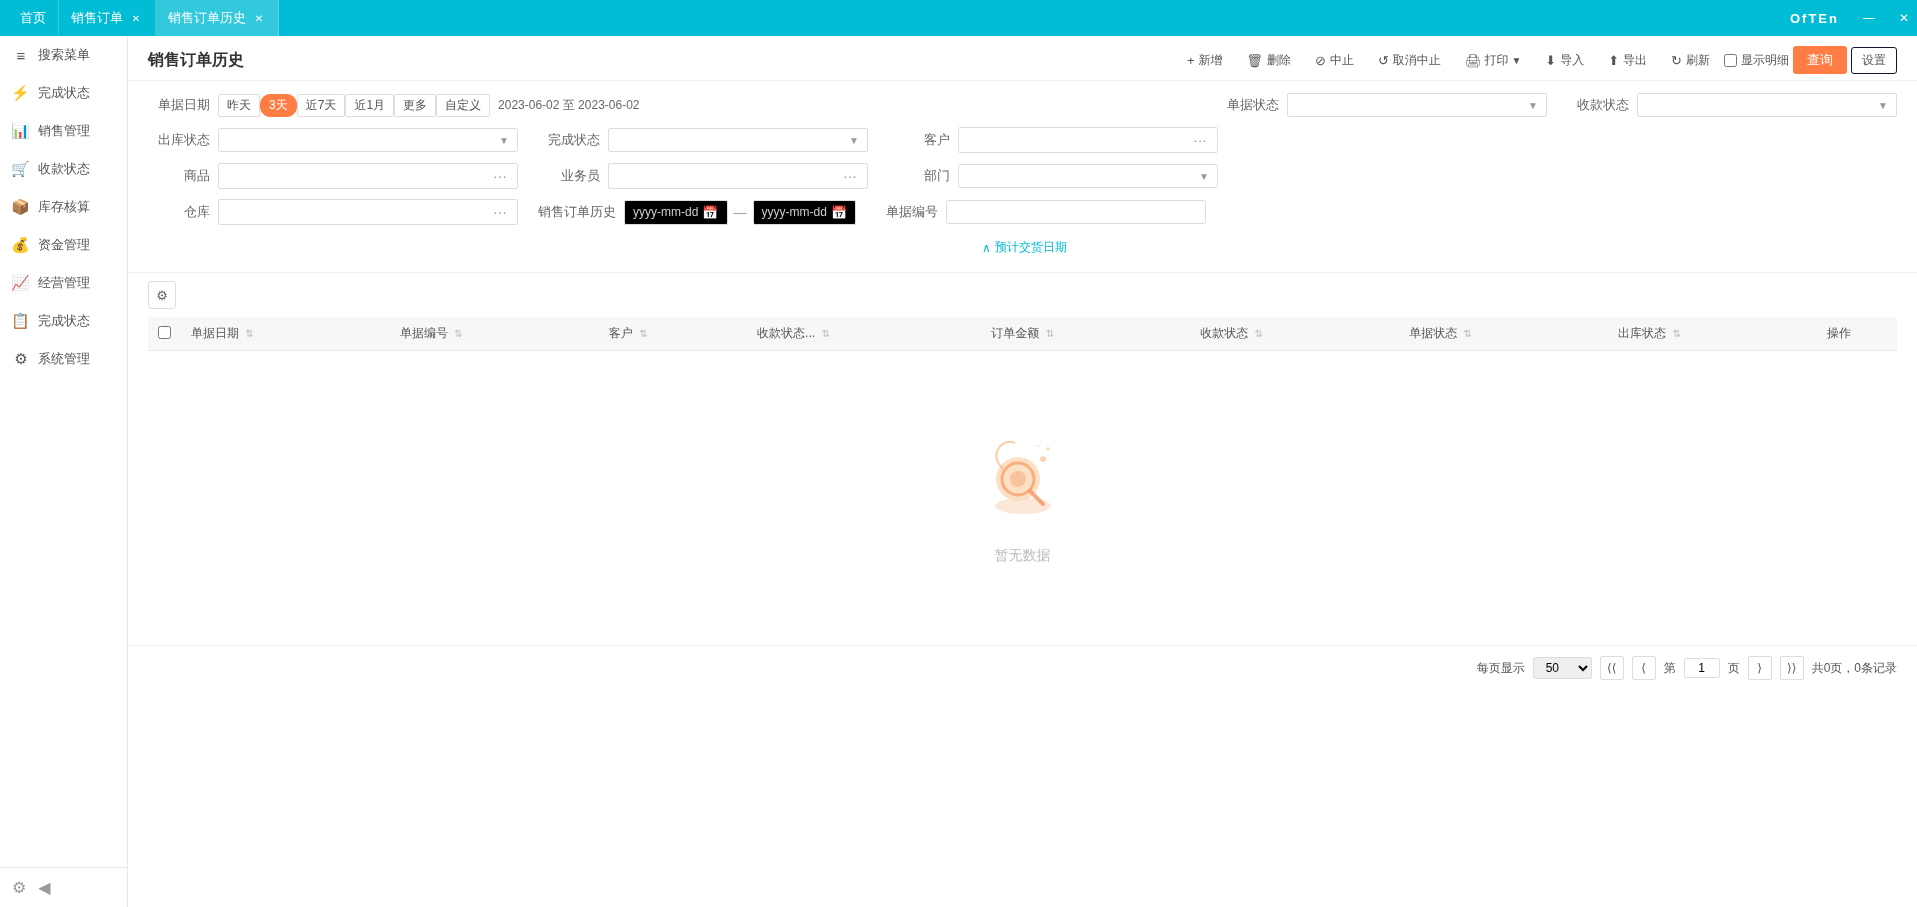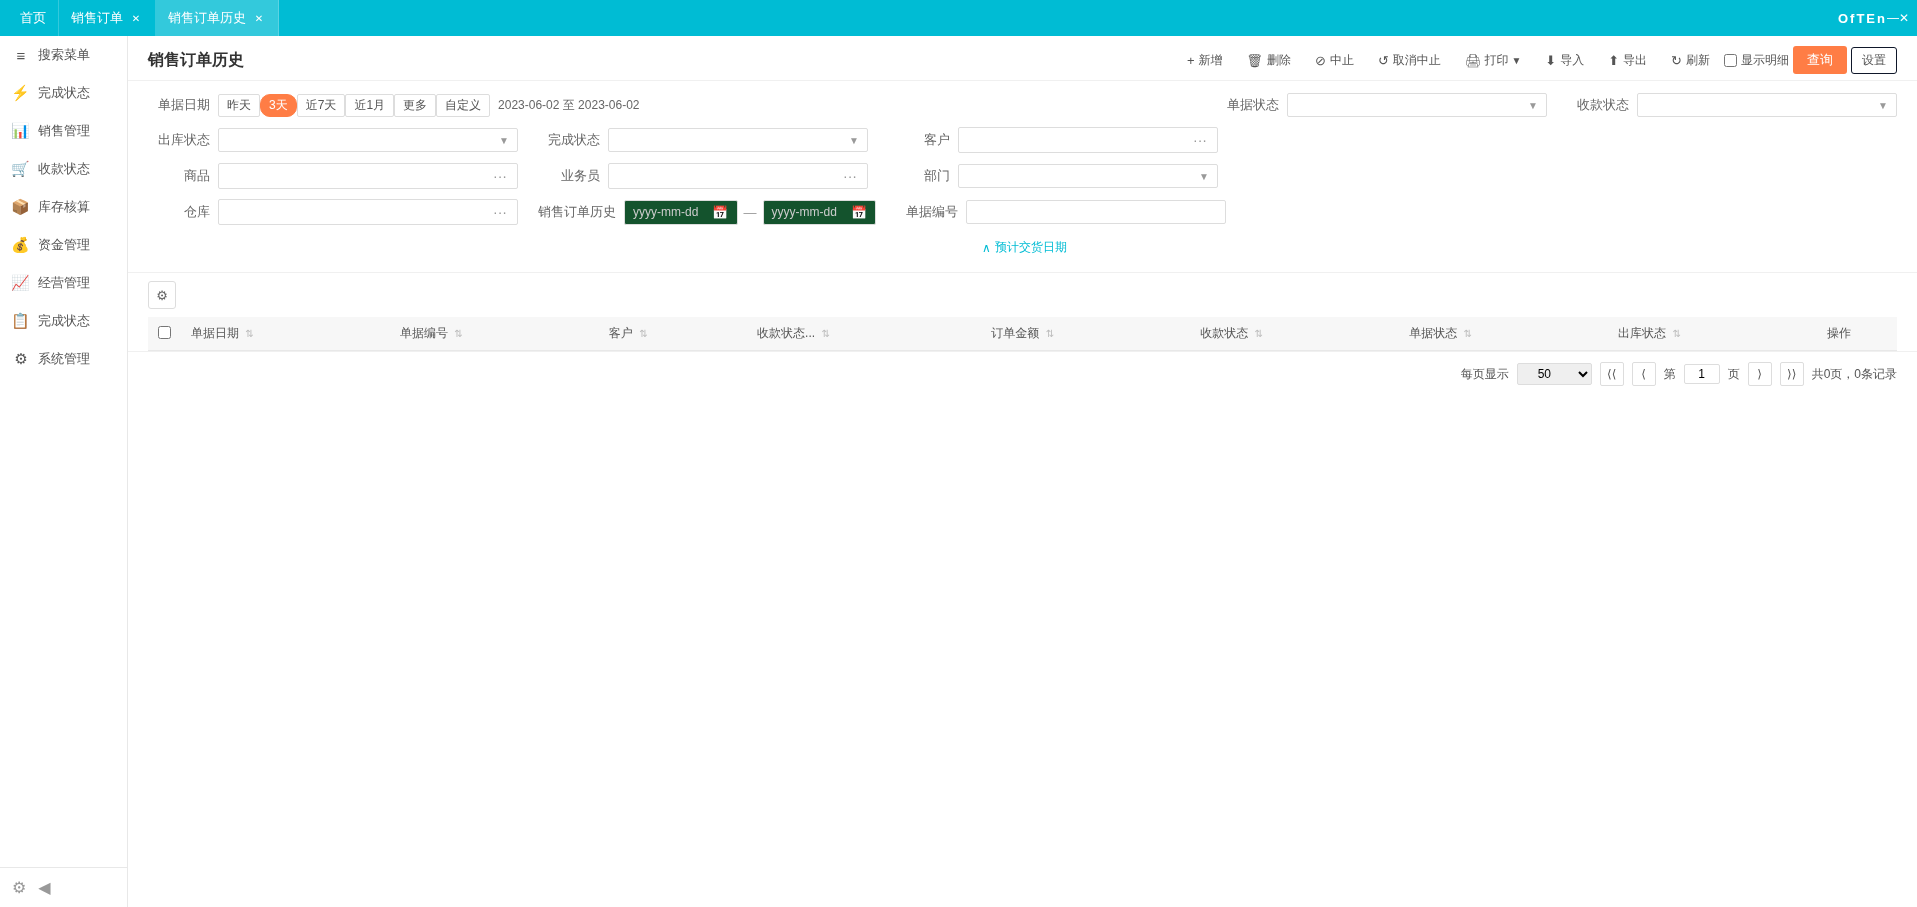--- a/index.html
+++ b/index.html
@@ -10,7 +10,7 @@
     .tab-item { display: flex; align-items: center; padding: 0 12px; height: 36px; color: #fff; cursor: pointer; font-size: 13px; gap: 6px; border-right: 1px solid rgba(255,255,255,0.2); }
     .tab-item.active { background: rgba(255,255,255,0.2); }
     .tab-close { width: 14px; height: 14px; border-radius: 50%; display: flex; align-items: center; justify-content: center; font-size: 10px; cursor: pointer; }
-    .top-right { margin-left: auto; display: flex; align-items: center; gap: 0; color: #fff; font-size: 12px; }
+    .top-right { margin-left: auto; display: flex; align-items: center; gap: 24px; color: #fff; font-size: 12px; }
     .brand-text { color: #fff; font-size: 13px; font-weight: bold; letter-spacing: 2px; }
 
     

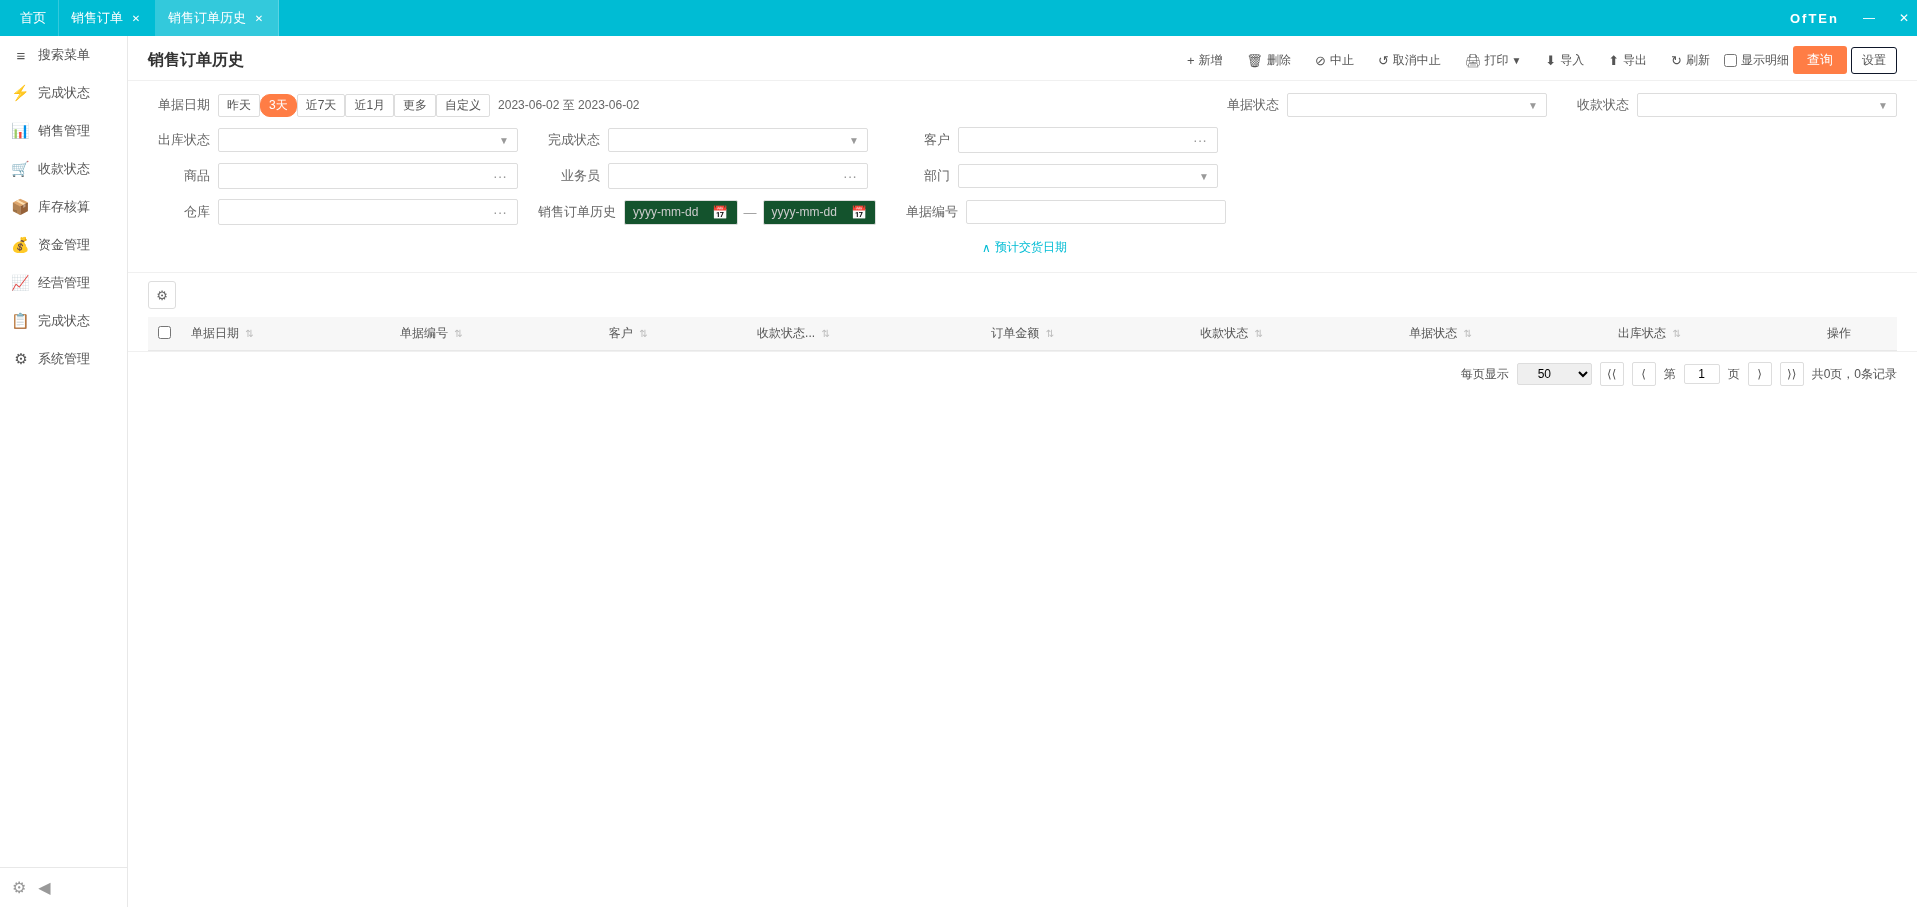--- a/index.html
+++ b/index.html
@@ -48,7 +48,7 @@
     .filter-select .arrow { margin-left: auto; color: #999; font-size: 10px; }
     .filter-dots { color: #999; cursor: pointer; font-size: 14px; padding: 0 4px; }
     .date-picker-group { display: flex; align-items: center; gap: 6px; }
-    .date-picker { border: 1px solid #ddd; border-radius: 2px; padding: 4px 8px; font-size: 12px; color: #999; background: #14532d; min-width: 100px; display: flex; align-items: center; gap: 14px; cursor: pointer; }
+    .date-picker { border: 1px solid #ddd; border-radius: 2px; padding: 4px 8px; font-size: 12px; color: #999; background: #000000; min-width: 100px; display: flex; align-items: center; gap: 4px; cursor: pointer; }
     .date-cal-icon { color: #f90; font-size: 13px; }
     .date-separator { color: #999; }
     .collapse-bar { display: flex; align-items: center; justify-content: center; padding: 4px; color: #00bcd4; font-size: 12px; cursor: pointer; }

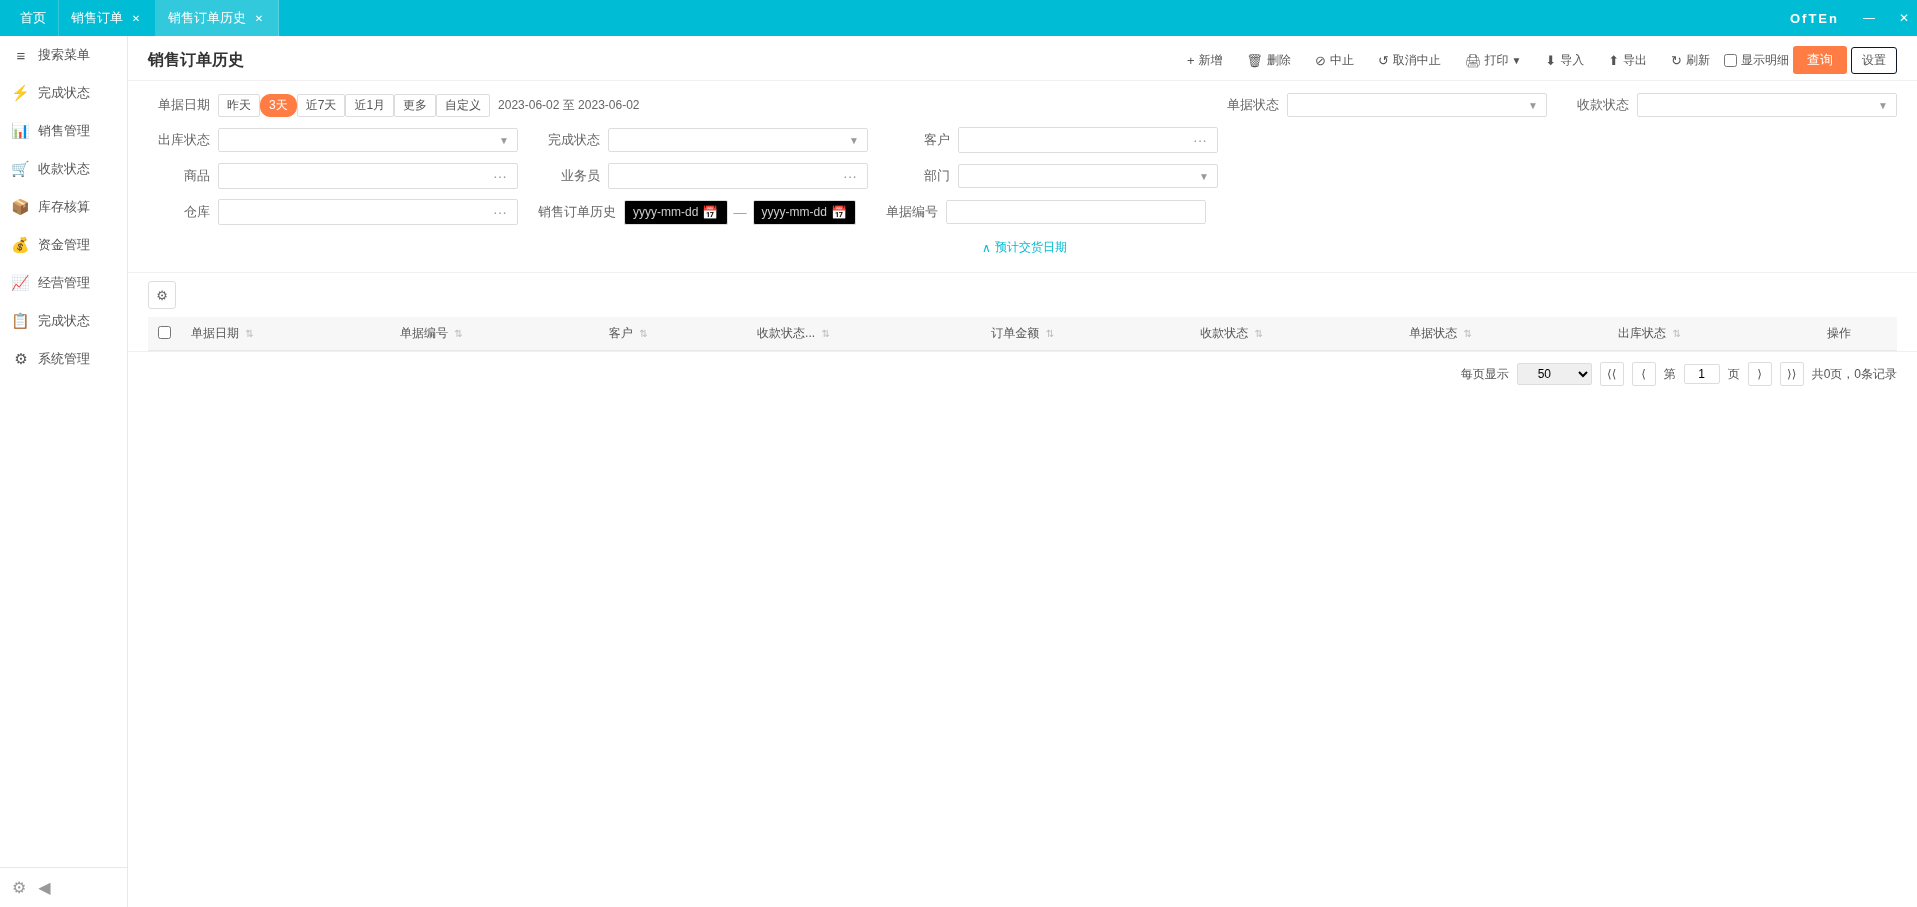--- a/index.html
+++ b/index.html
@@ -355,6 +355,22 @@
         </tbody>
       </table>
 
+      <div class="empty-state">
+        <div class="empty-icon">
+          <svg viewBox="0 0 100 100" width="100" height="100">
+            <ellipse cx="50" cy="75" rx="28" ry="8" fill="#f5c5a0" opacity="0.4"></ellipse>
+            <circle cx="45" cy="48" r="22" fill="#fad8b8" opacity="0.8"></circle>
+            <circle cx="45" cy="48" r="16" fill="none" stroke="#f59a60" stroke-width="3" opacity="0.7"></circle>
+            <line x1="57" y1="60" x2="70" y2="73" stroke="#f59a60" stroke-width="4" stroke-linecap="round" opacity="0.8"></line>
+            <circle cx="45" cy="48" r="8" fill="#f59a60" opacity="0.4"></circle>
+            <path d="M30 38 Q20 28 25 18 Q32 8 42 12" fill="none" stroke="#f0b070" stroke-width="2" opacity="0.6"></path>
+            <circle cx="70" cy="28" r="3" fill="#f0b070" opacity="0.5"></circle>
+            <circle cx="75" cy="18" r="2" fill="#f0b070" opacity="0.4"></circle>
+            <circle cx="65" cy="15" r="1.5" fill="#f0b070" opacity="0.3"></circle>
+          </svg>
+        </div>
+        <span class="empty-text">暂无数据</span>
+      </div>
     </div>
 
     <div class="pagination">

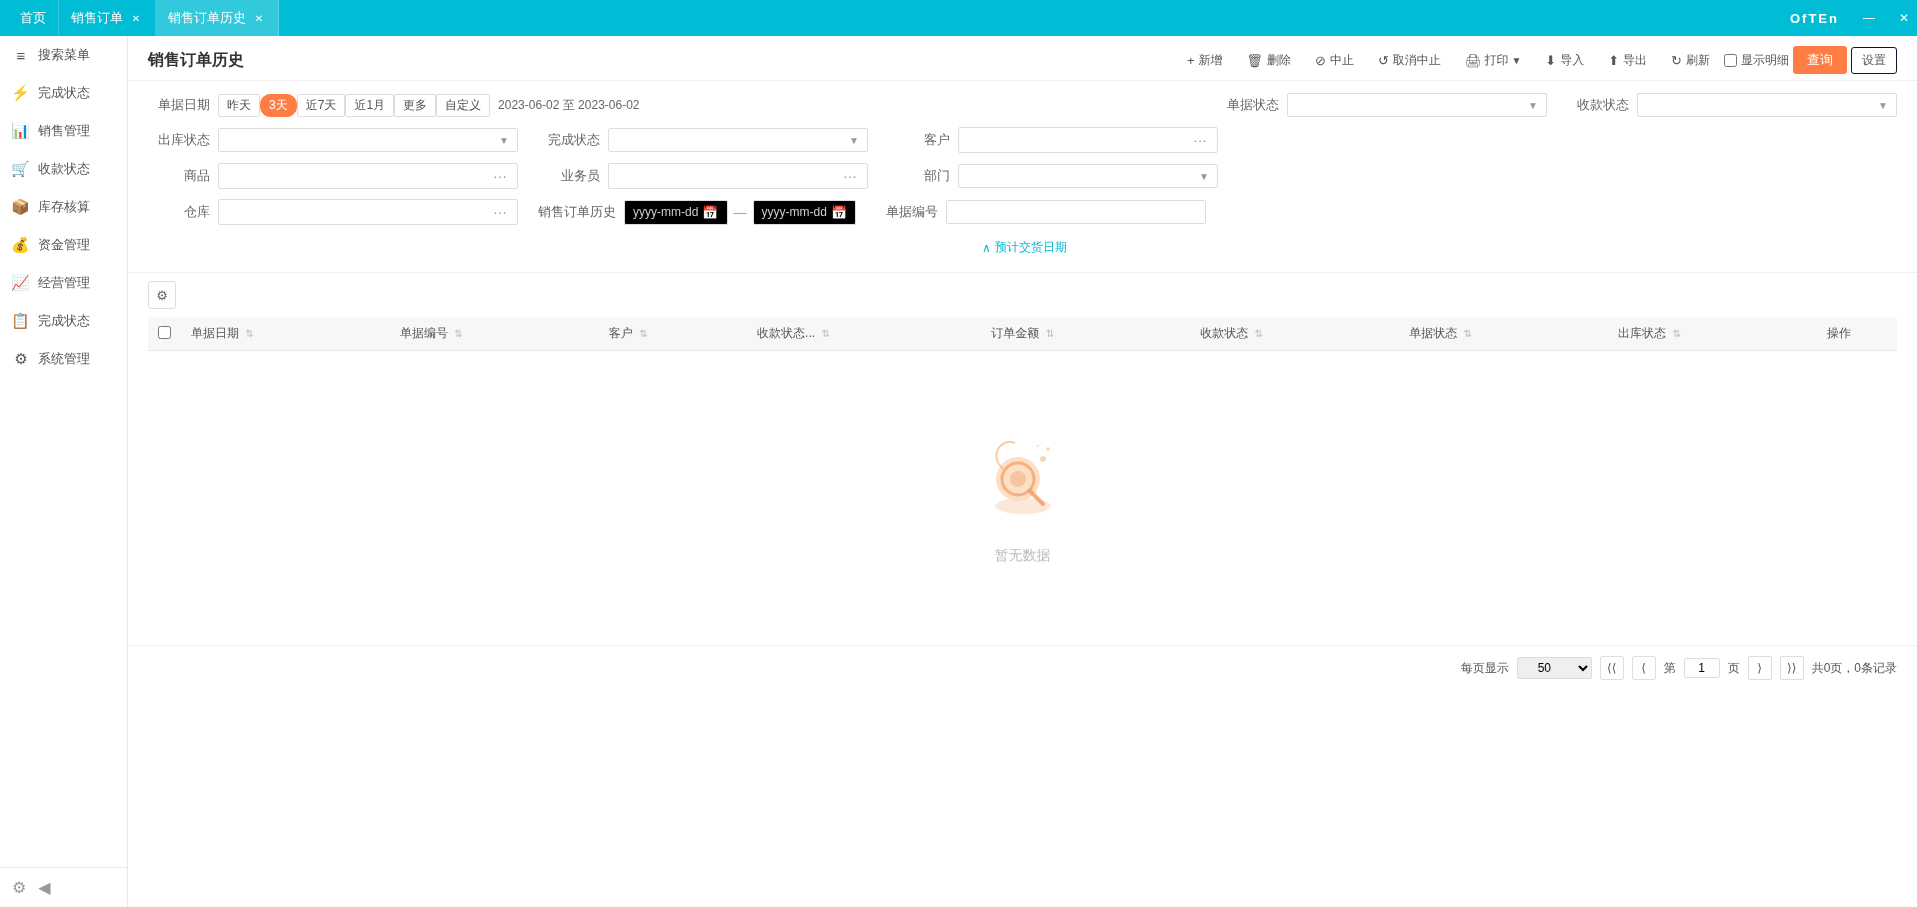--- a/index.html
+++ b/index.html
@@ -71,7 +71,7 @@
 
     
     .pagination { display: flex; align-items: center; justify-content: flex-end; padding: 10px 20px; border-top: 1px solid #f0f0f0; gap: 8px; font-size: 12px; color: #555; }
-    .page-size-select { border: 1px solid #ddd; padding: 2px 16px; font-size: 12px; border-radius: 2px; }
+    .page-size-select { border: 1px solid #ddd; padding: 2px 8px; font-size: 12px; border-radius: 2px; }
     .page-btn { width: 24px; height: 24px; border: 1px solid #ddd; background: #fff; border-radius: 2px; cursor: pointer; display: flex; align-items: center; justify-content: center; font-size: 12px; color: #555; }
     .page-input { width: 36px; border: 1px solid #ddd; padding: 2px 4px; text-align: center; font-size: 12px; border-radius: 2px; }
     .display-checkbox { display: flex; align-items: center; gap: 4px; font-size: 12px; color: #555; cursor: pointer; }

